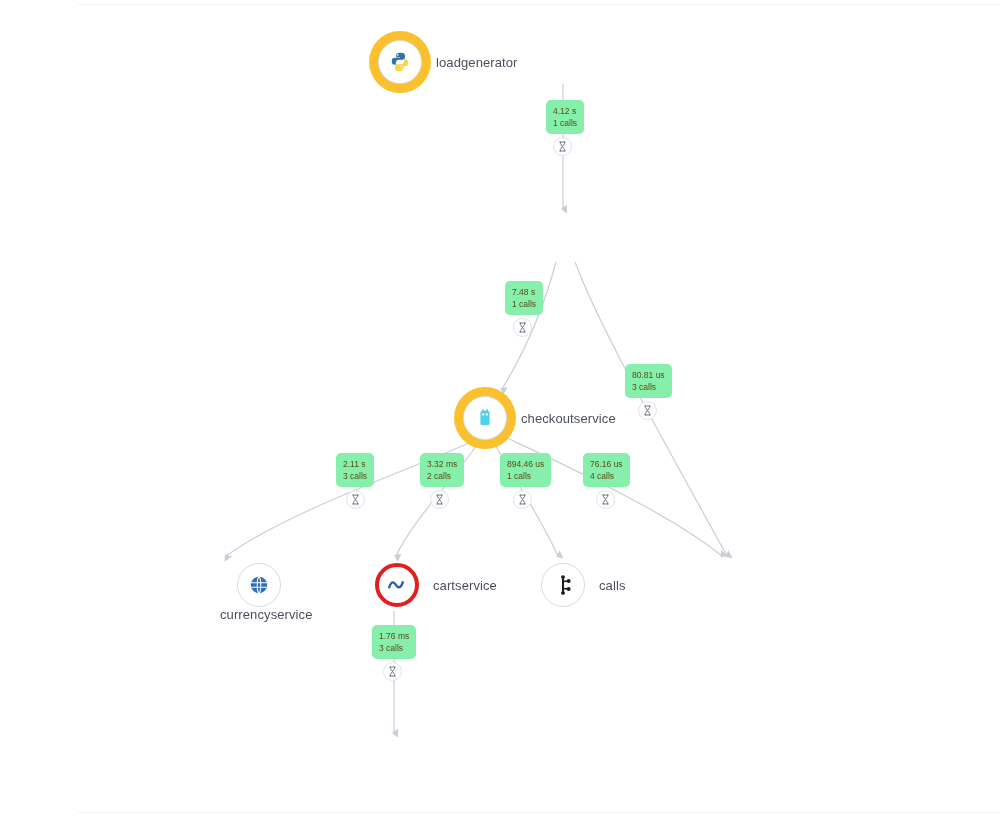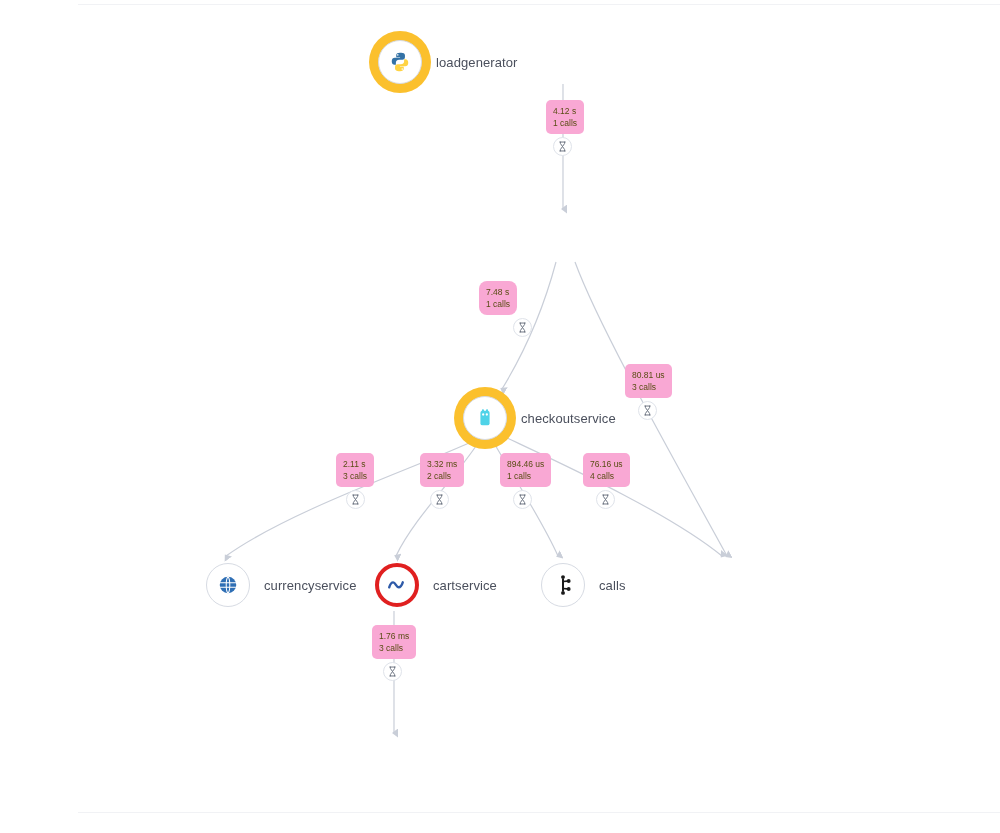--- a/index.html
+++ b/index.html
@@ -88,7 +88,7 @@
   
   .metric {
     position: absolute;
-    background: #f9a8d4;
+    background: #86efac;
     border-radius: 5px;
     padding: 5px 7px 5px 7px;
     font-size: 8.5px;

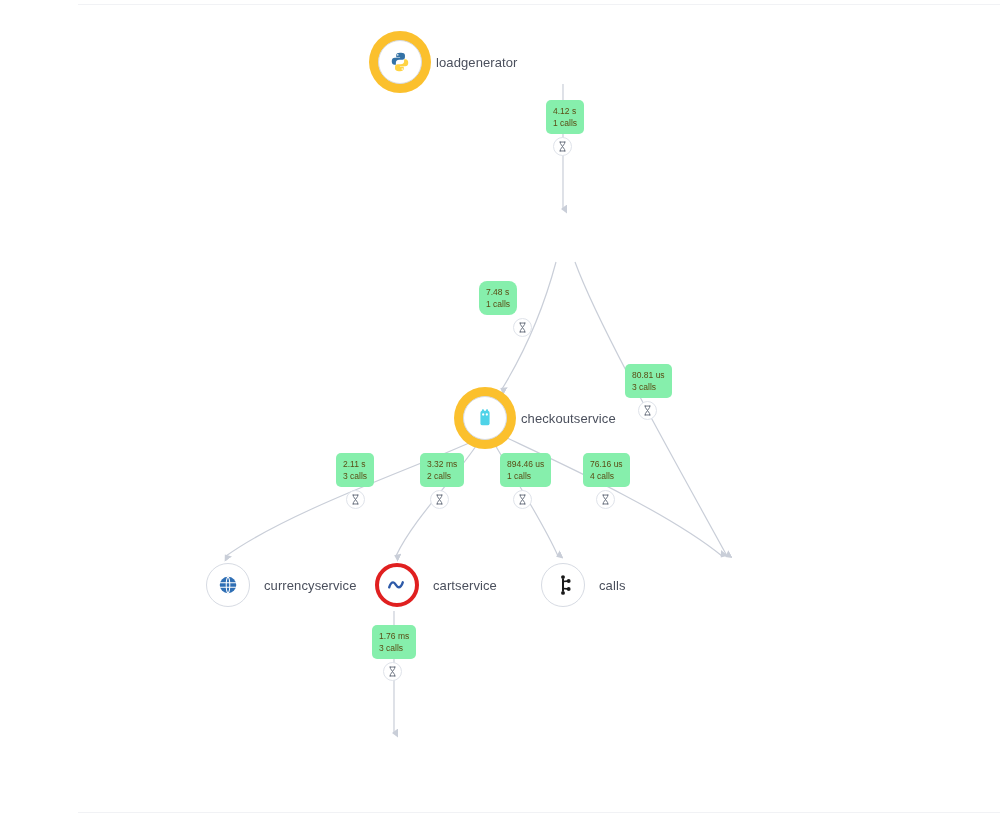--- a/index.html
+++ b/index.html
@@ -160,7 +160,7 @@
       </svg>
   </div>
 
-  <div class="metric" style="left:479px; top:281px;border-radius:8px;">
+  <div class="metric" style="left:505px; top:281px;">
     <span class="m-dur">7.48 s</span>
     <span class="m-calls">1 calls</span>
   </div>

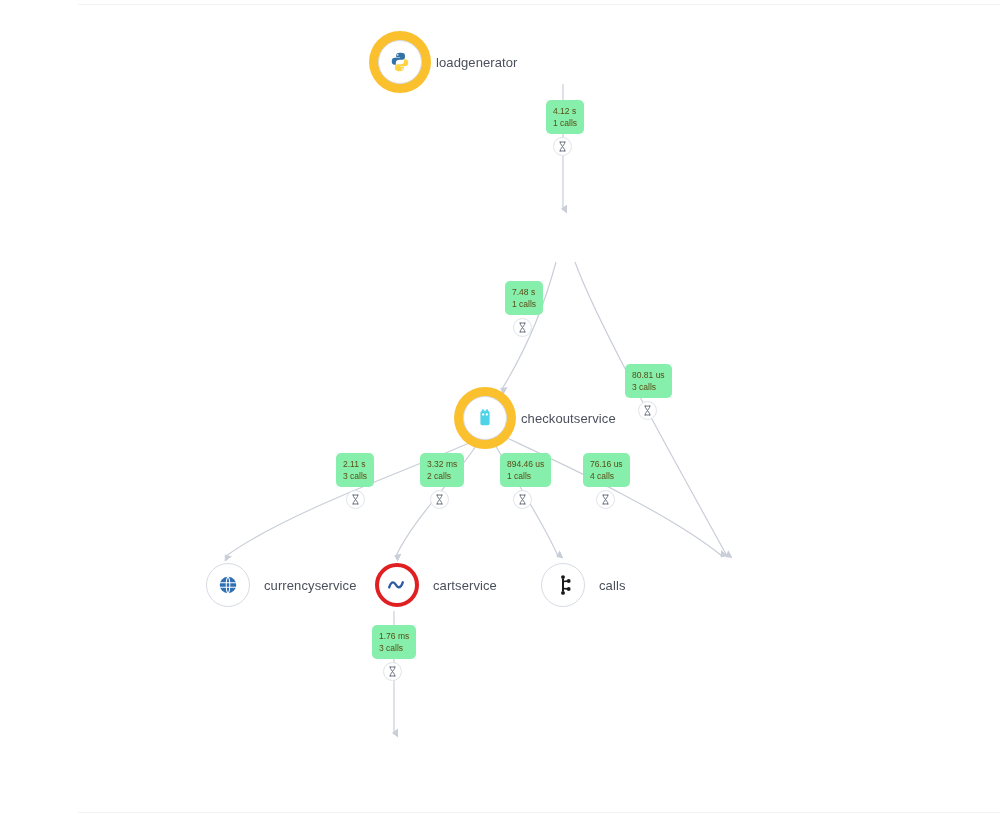--- a/index.html
+++ b/index.html
@@ -255,7 +255,7 @@
     <span class="node-label">checkoutservice</span>
   </div>
 
-  <div class="node" style="left:206px; top:563px;">
+  <div class="node" style="left:206px; top:563px;flex-direction:column;">
     <div class="node-circle">
       <svg class="node-icon" viewBox="0 0 24 24">
         <circle cx="12" cy="12" r="9" fill="#2f6fb5"></circle>

